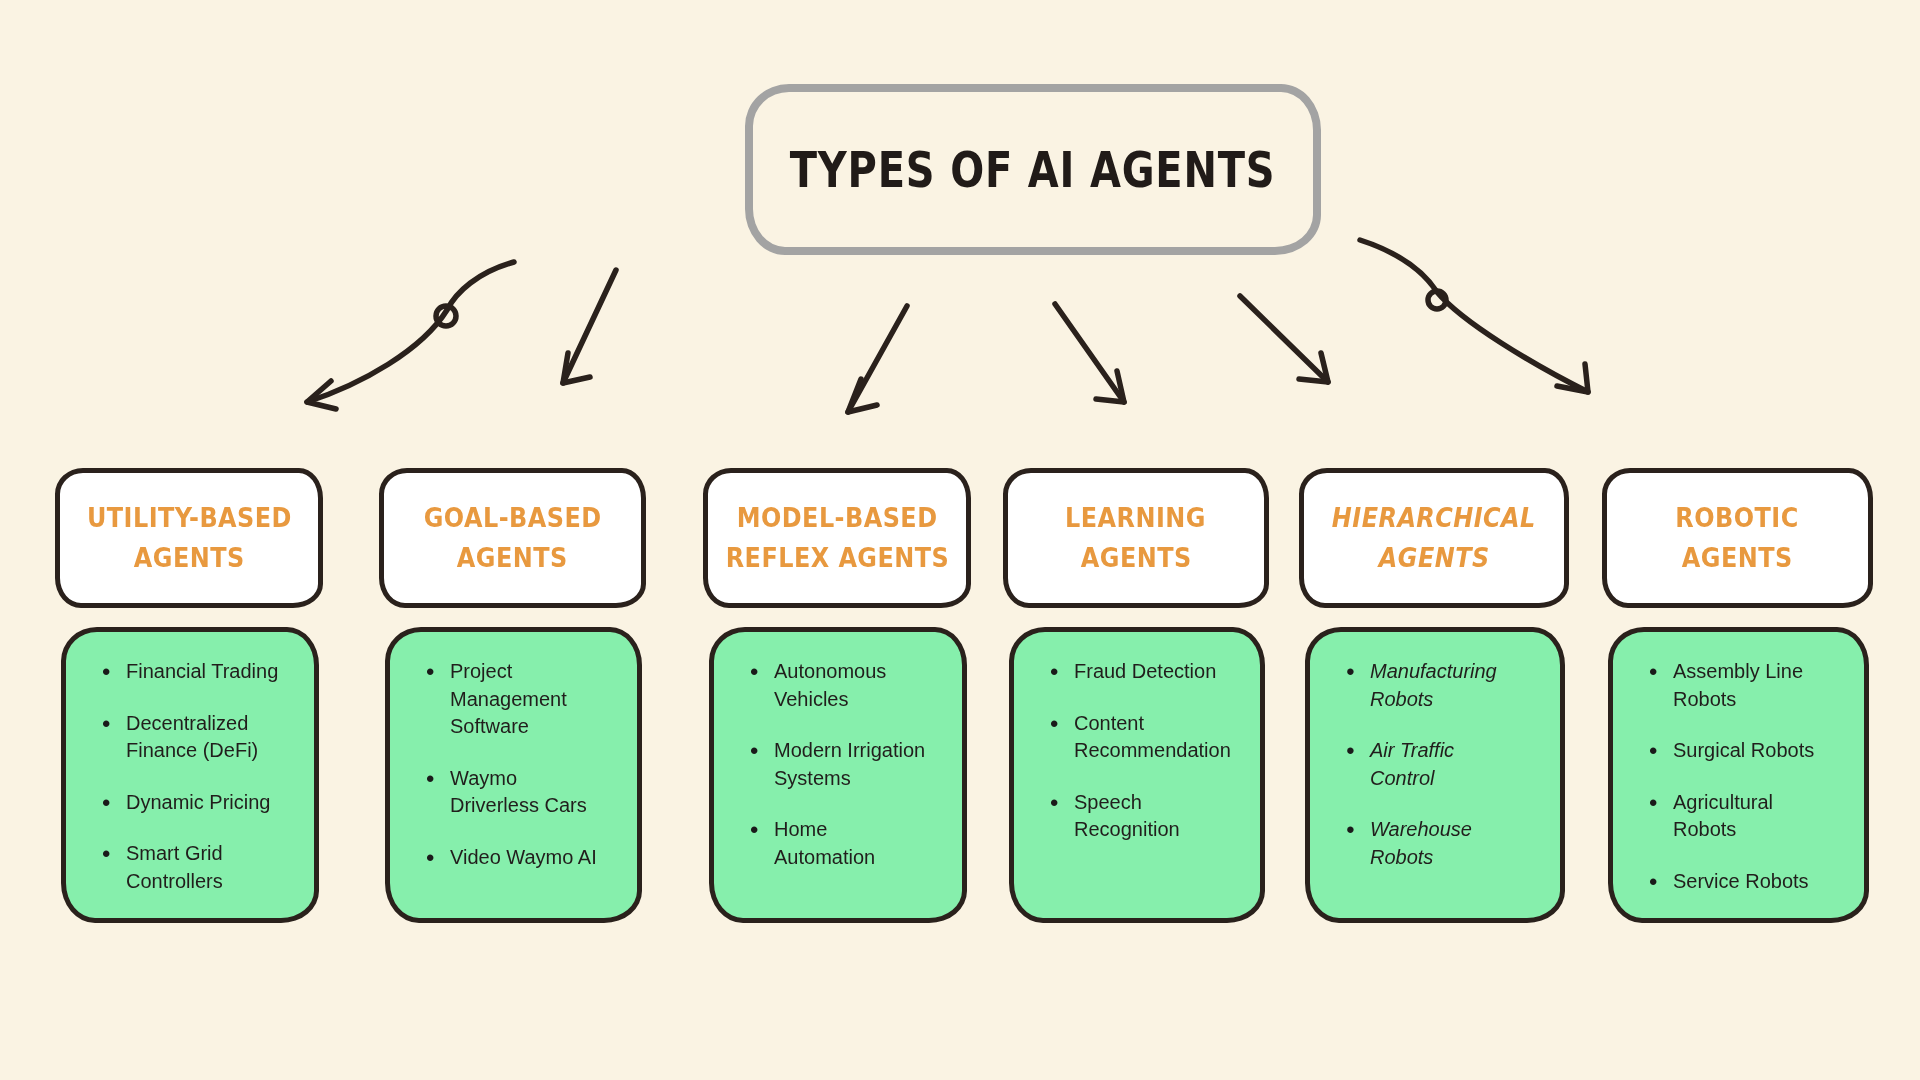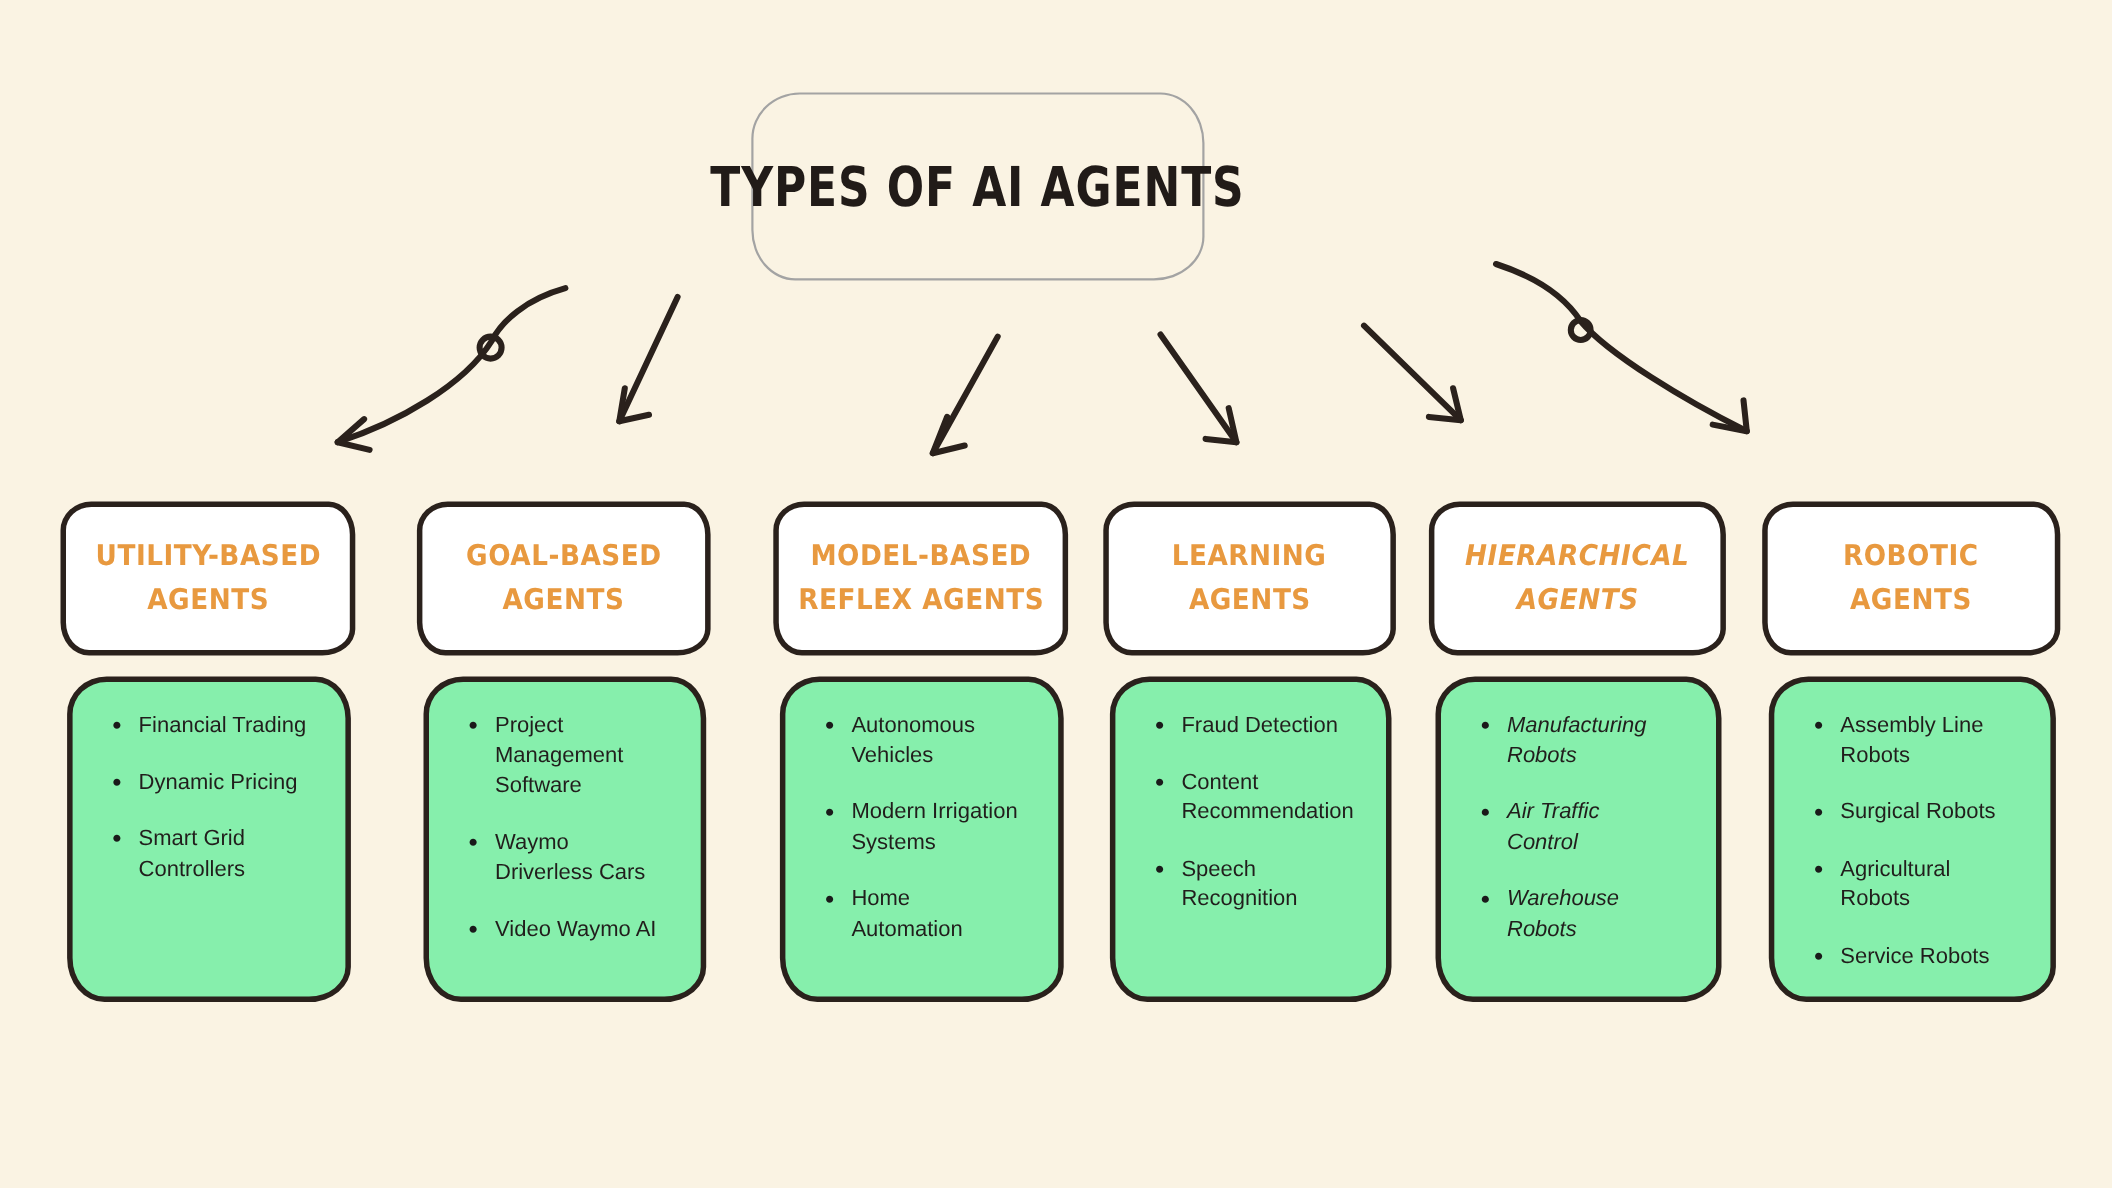--- a/index.html
+++ b/index.html
@@ -18,8 +18,8 @@
 
   
   .title-box{
-    position:absolute;left:683px;top:84px;width:412px;height:171px;
-    border:2px solid #a3a3a3;
+    position:absolute;left:745px;top:84px;width:576px;height:171px;
+    border:8px solid #a3a3a3;
     border-radius:44px 40px 46px 40px / 42px 46px 40px 46px;
     display:flex;align-items:center;justify-content:center;
     box-sizing:border-box;

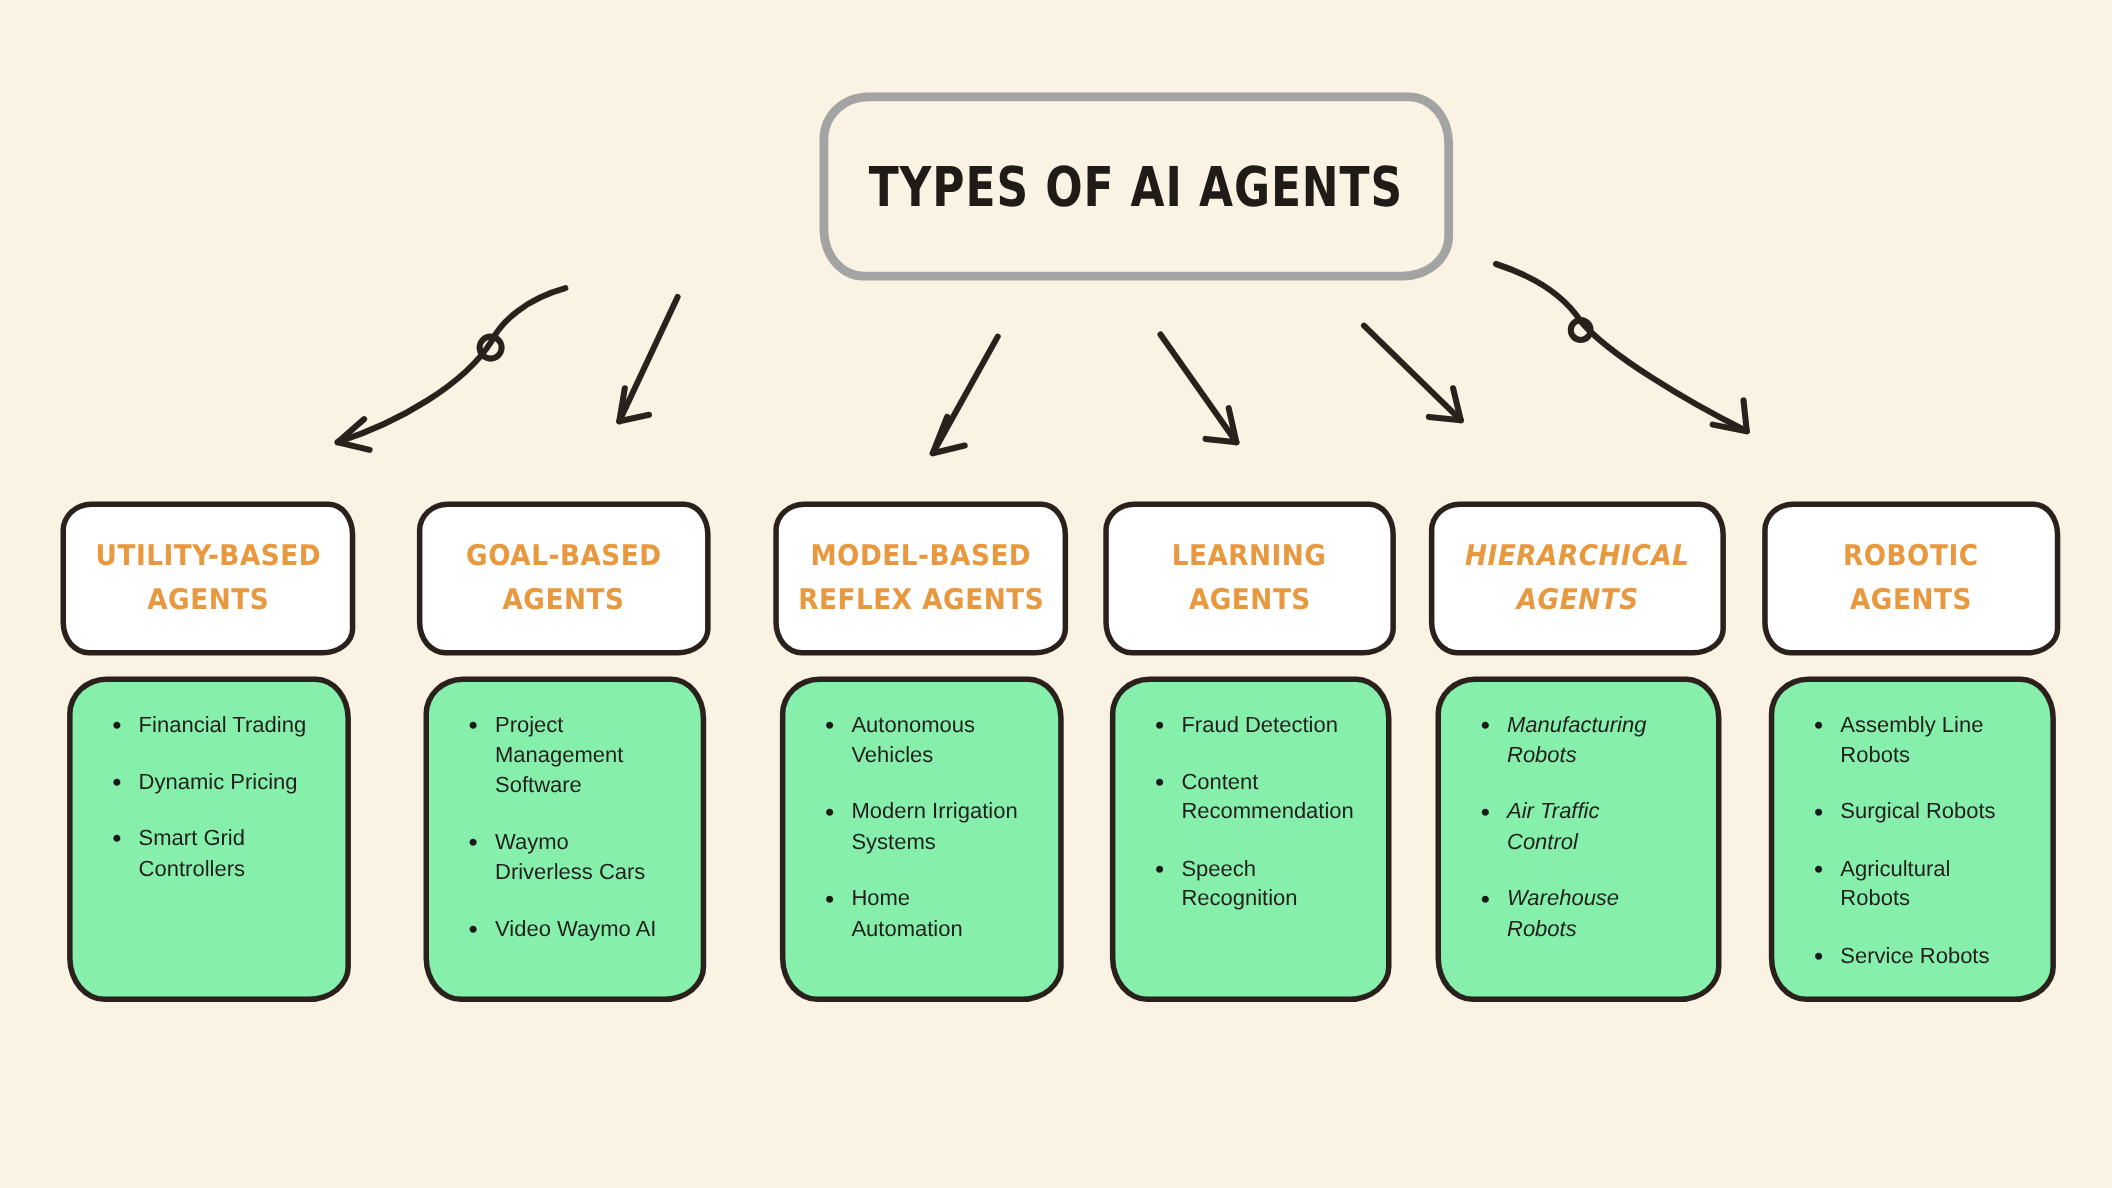--- a/index.html
+++ b/index.html
@@ -37,7 +37,7 @@
   }
 
   
-  .col{position:absolute;top:456px;}
+  .col{position:absolute;top:468px;}
   .col.c1{left:55px;width:268px;}
   .col.c2{left:379px;width:267px;}
   .col.c3{left:703px;width:268px;}

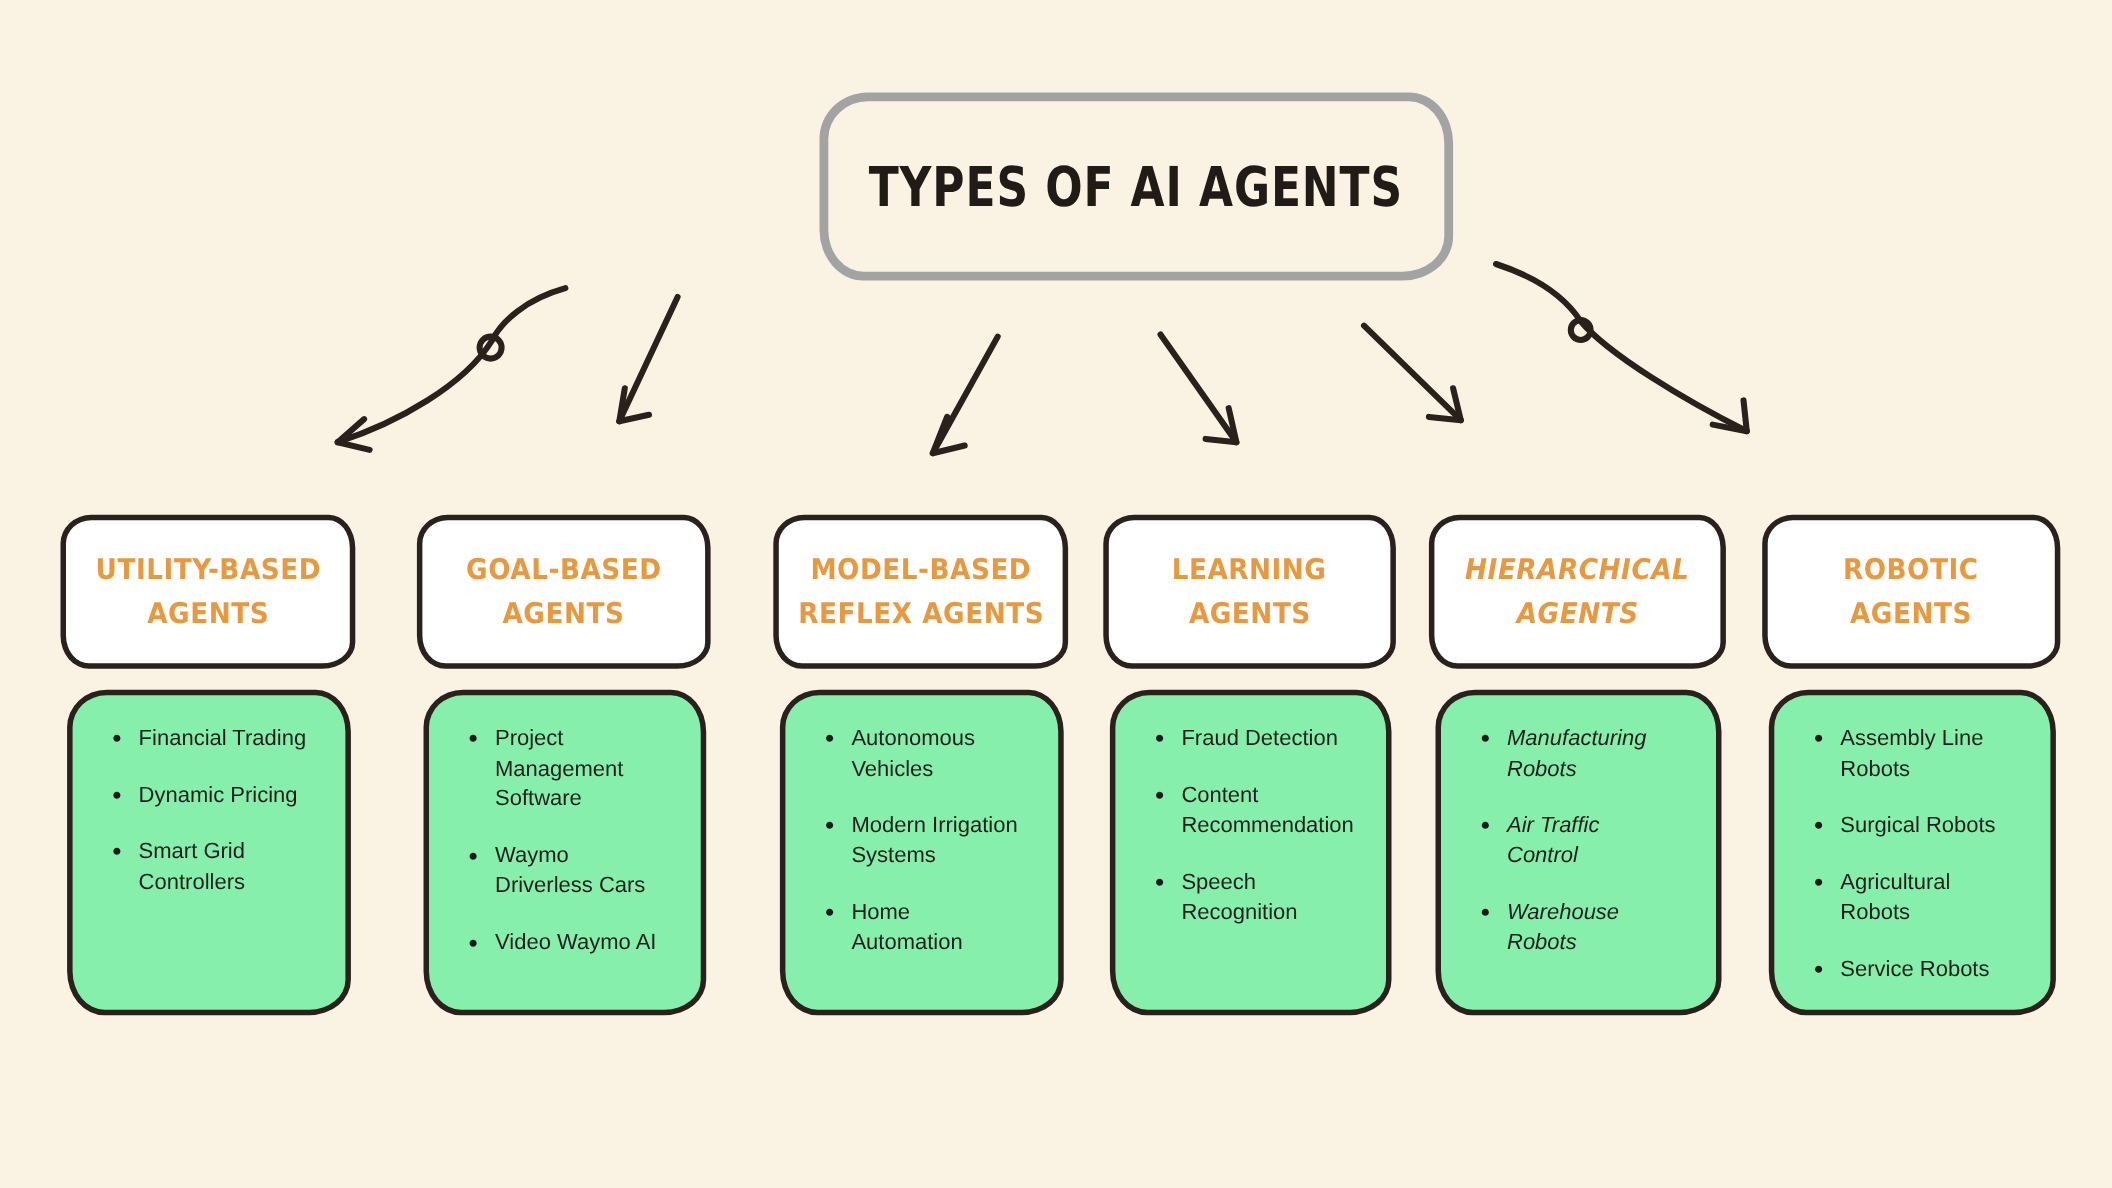--- a/index.html
+++ b/index.html
@@ -144,6 +144,8 @@
     <div class="bodybox">
       <ul>
           <li>Financial Trading</li>
+          <li>Decentralized
+Finance (DeFi)</li>
           <li>Dynamic Pricing</li>
           <li>Smart Grid
 Controllers</li>

